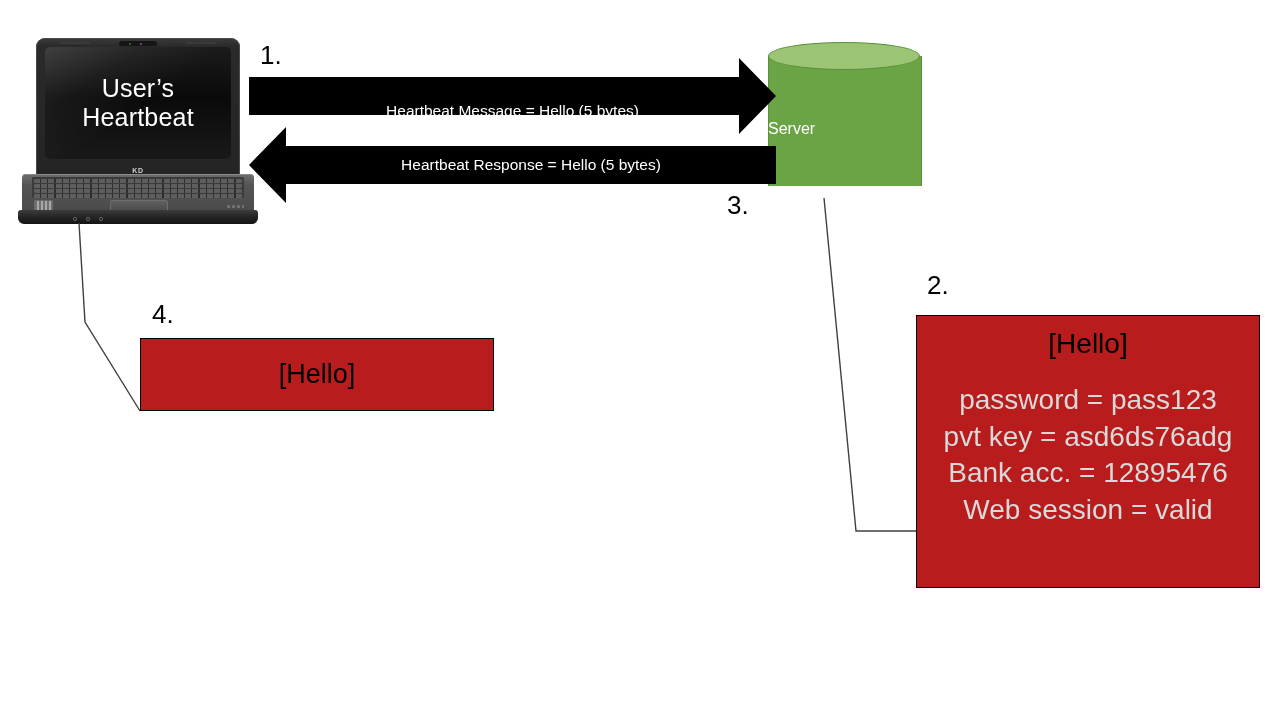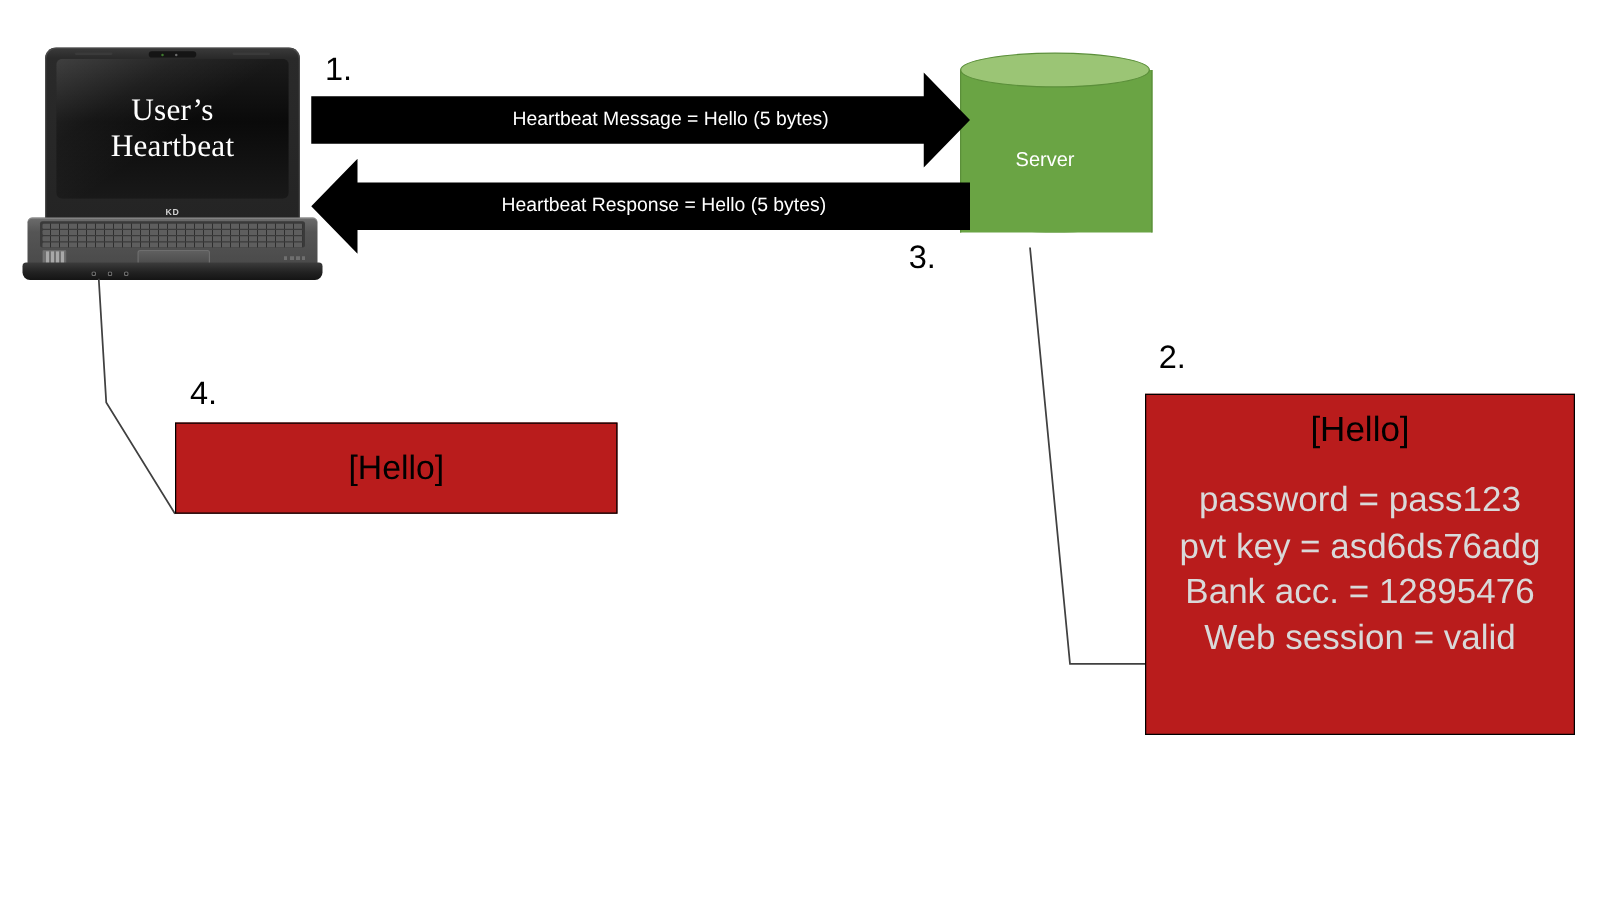--- a/index.html
+++ b/index.html
@@ -52,7 +52,6 @@
     line-height: 1.18;
     font-weight: 400;
     letter-spacing: .2px;
-    font-family: Liberation Serif, serif;
   }
   .cam {
     position: absolute;

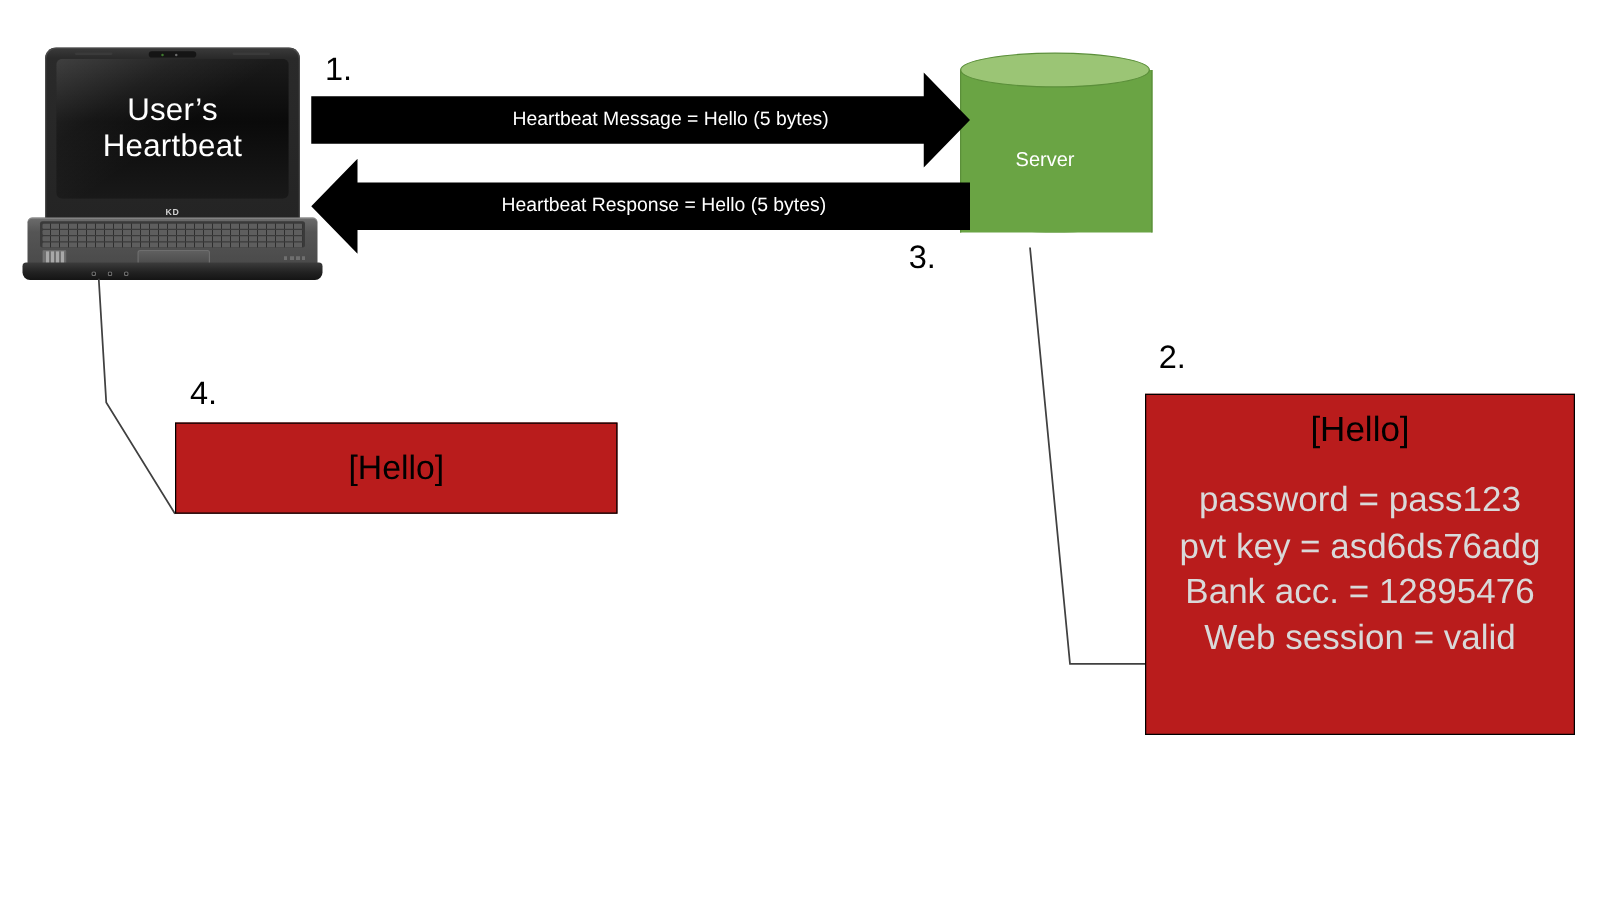--- a/index.html
+++ b/index.html
@@ -297,7 +297,7 @@
     <polyline points="79,223 85,322 140,411" fill="none" stroke="#404040" stroke-width="1.4"></polyline>
   </svg>
 
-  <div class="arrow-label" style="left:249px; top:87px; width:527px; text-align:center;padding-left:24px;">Heartbeat Message = Hello (5 bytes)</div>
+  <div class="arrow-label" style="left:249px; top:102px; width:527px; text-align:center;">Heartbeat Message = Hello (5 bytes)</div>
   <div class="arrow-label" style="left:286px; top:156px; width:490px; text-align:center;">Heartbeat Response = Hello (5 bytes)</div>
 
   <div class="step-num" style="left:260px; top:42px;">1.</div>

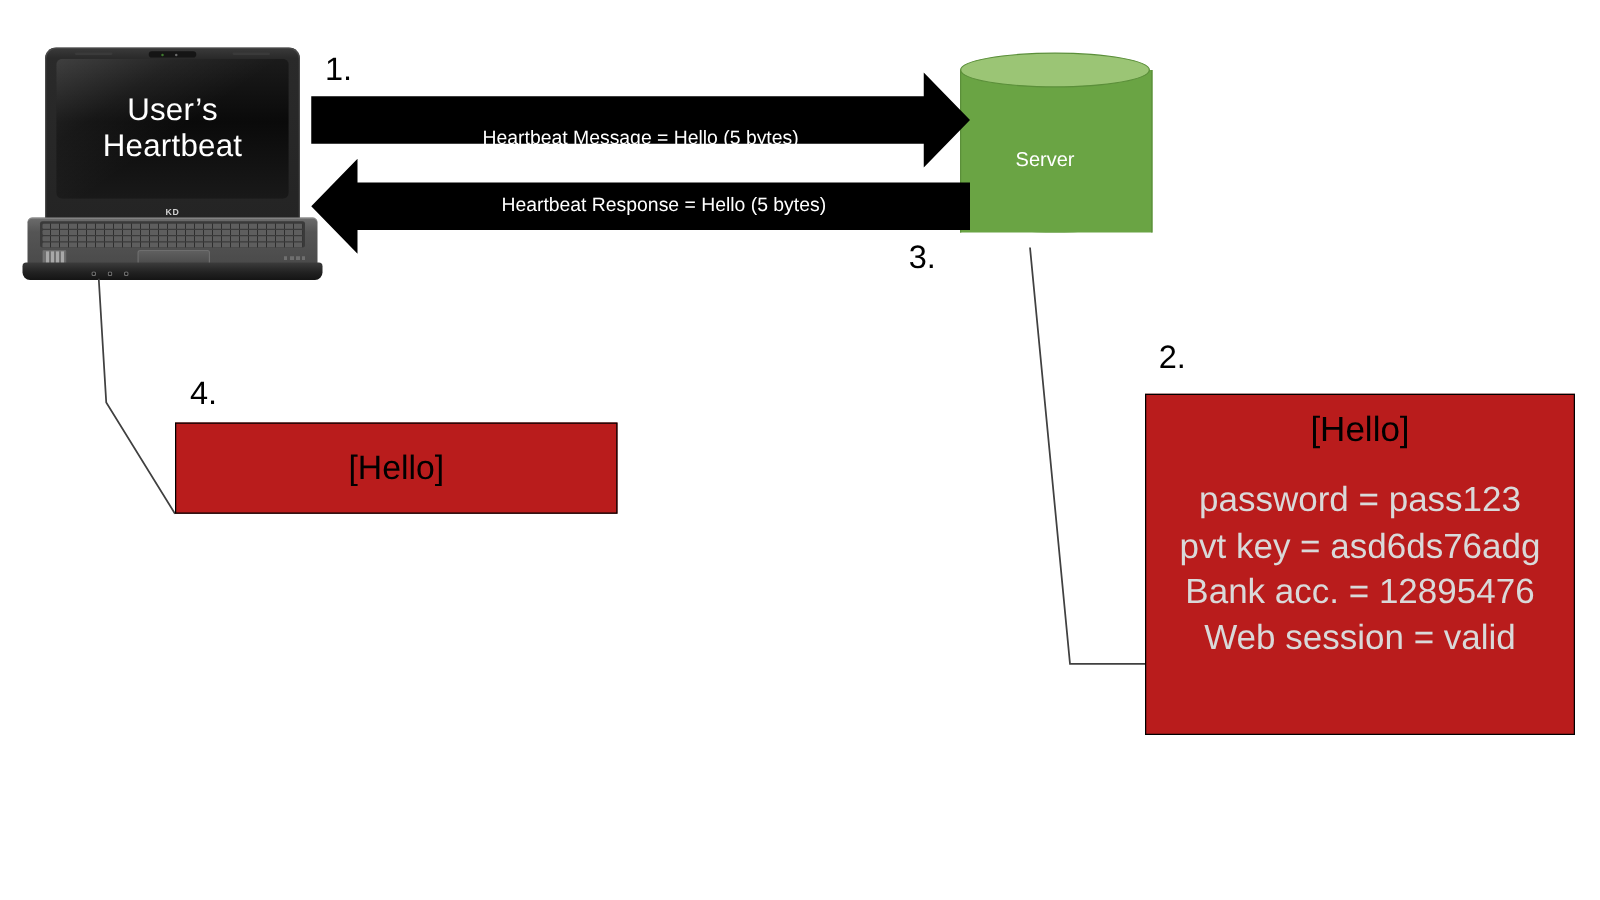--- a/index.html
+++ b/index.html
@@ -196,7 +196,6 @@
     position: absolute;
     left: 0; top: 78px;
     width: 136px;
-    text-align: center;
     color: #ffffff;
     font-size: 16px;
   }

